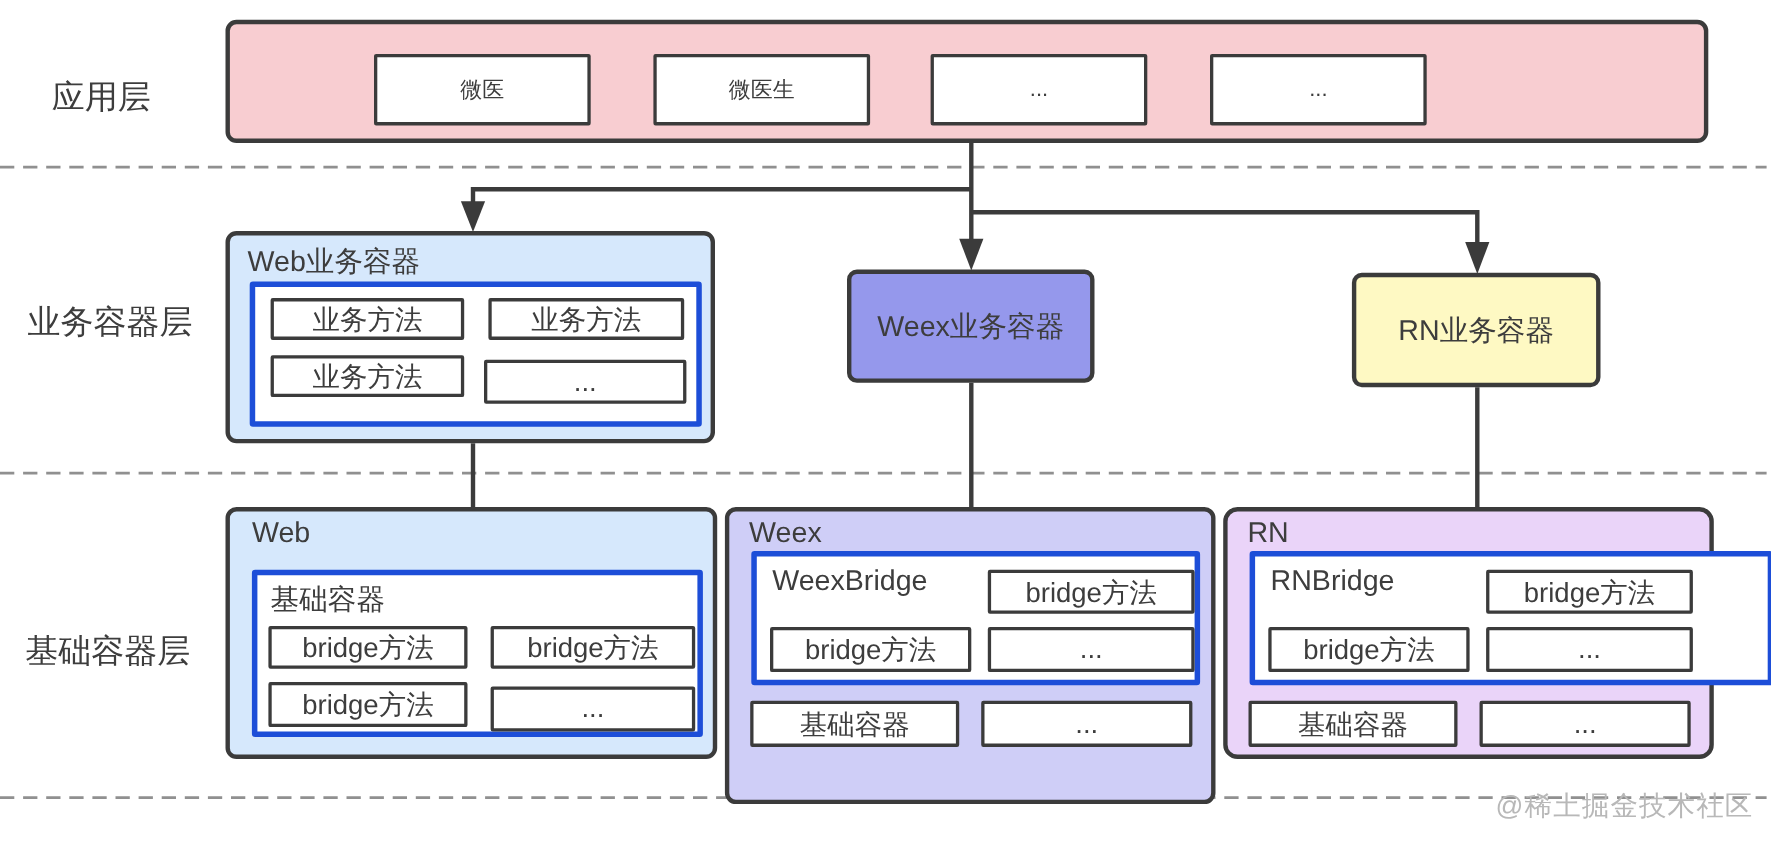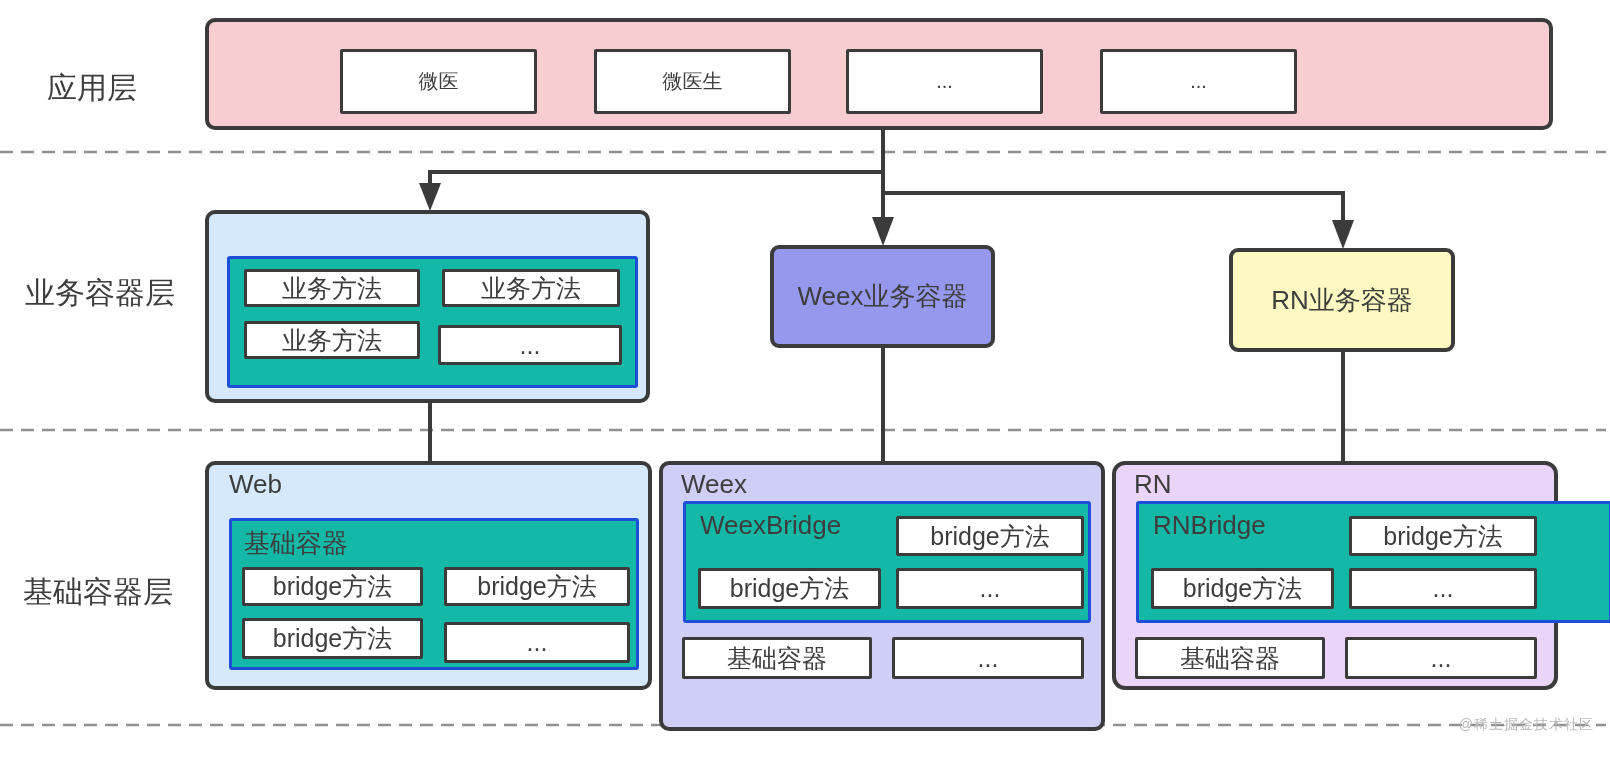--- a/index.html
+++ b/index.html
@@ -78,6 +78,7 @@
   </div>
 
   <div class="container web-biz">
+    <div class="c-title" style="left:16px; top:6px;">Web业务容器</div>
     <div class="innerbox" style="left:18px; top:42px; width:411px; height:132px;">
       <div class="wbox" style="left:14px; top:10px; width:176px; height:38px;">业务方法</div>
       <div class="wbox" style="left:212px; top:10px; width:178px; height:38px;">业务方法</div>

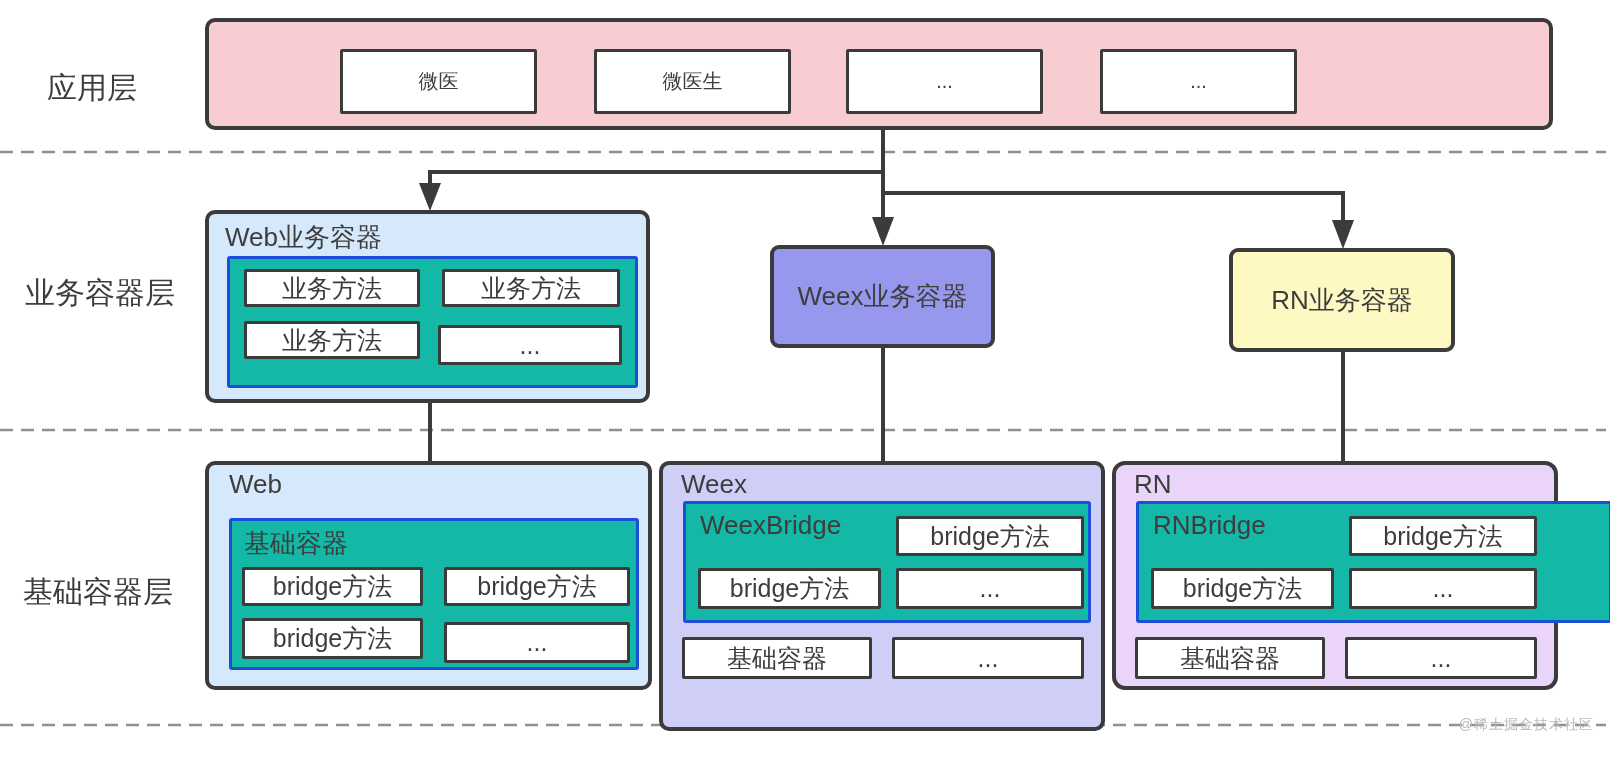--- a/index.html
+++ b/index.html
@@ -16,7 +16,7 @@
           font-size:25px; box-sizing:border-box; white-space:nowrap; }
   .container { position:absolute; border:4px solid #3b3b3b; border-radius:10px; box-sizing:border-box; }
   .c-title { position:absolute; font-size:26px; white-space:nowrap; }
-  .innerbox { position:absolute; background:#14b8a6; border:3px solid #1d4ed8; border-radius:3px; box-sizing:border-box;text-decoration:underline; }
+  .innerbox { position:absolute; background:#ffffff; border:5px solid #1d4ed8; border-radius:3px; box-sizing:border-box;text-decoration:underline; }
 
   
   .app-band   { left:205px; top:18px; width:1348px; height:112px; background:#f8cdd1; }

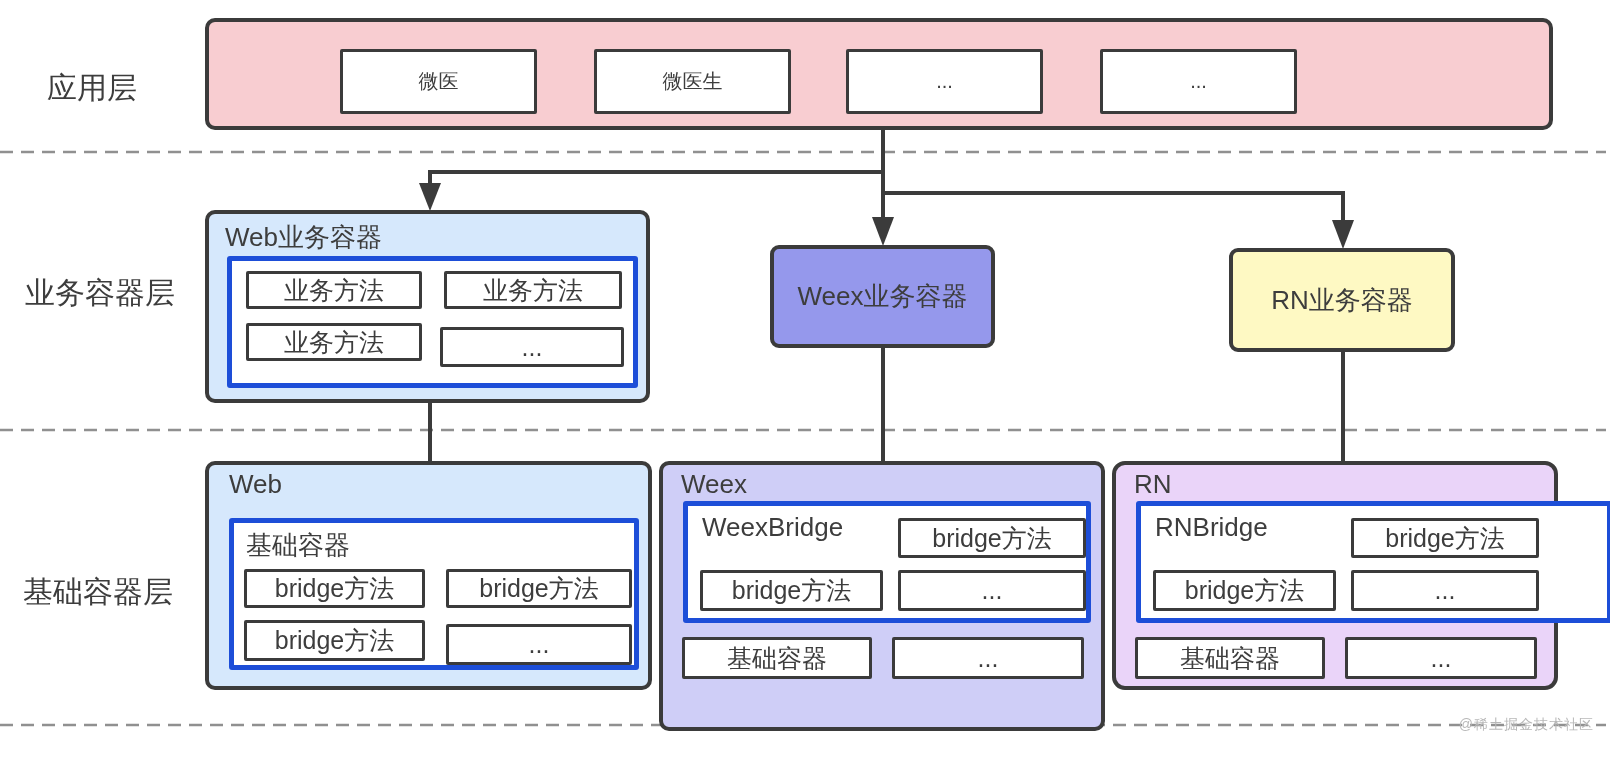--- a/index.html
+++ b/index.html
@@ -36,7 +36,7 @@
 
   .svg-overlay { position:absolute; left:0; top:0; width:1610px; height:768px; pointer-events:none; }
 
-  .watermark { position:absolute; right:16px; top:716px; font-size:14px; color:#b8b8b8; letter-spacing:1px; }
+  .watermark { position:absolute; right:16px; top:716px; font-size:25px; color:#b8b8b8; letter-spacing:1px; }
 </style>
 </head>
 <body>

